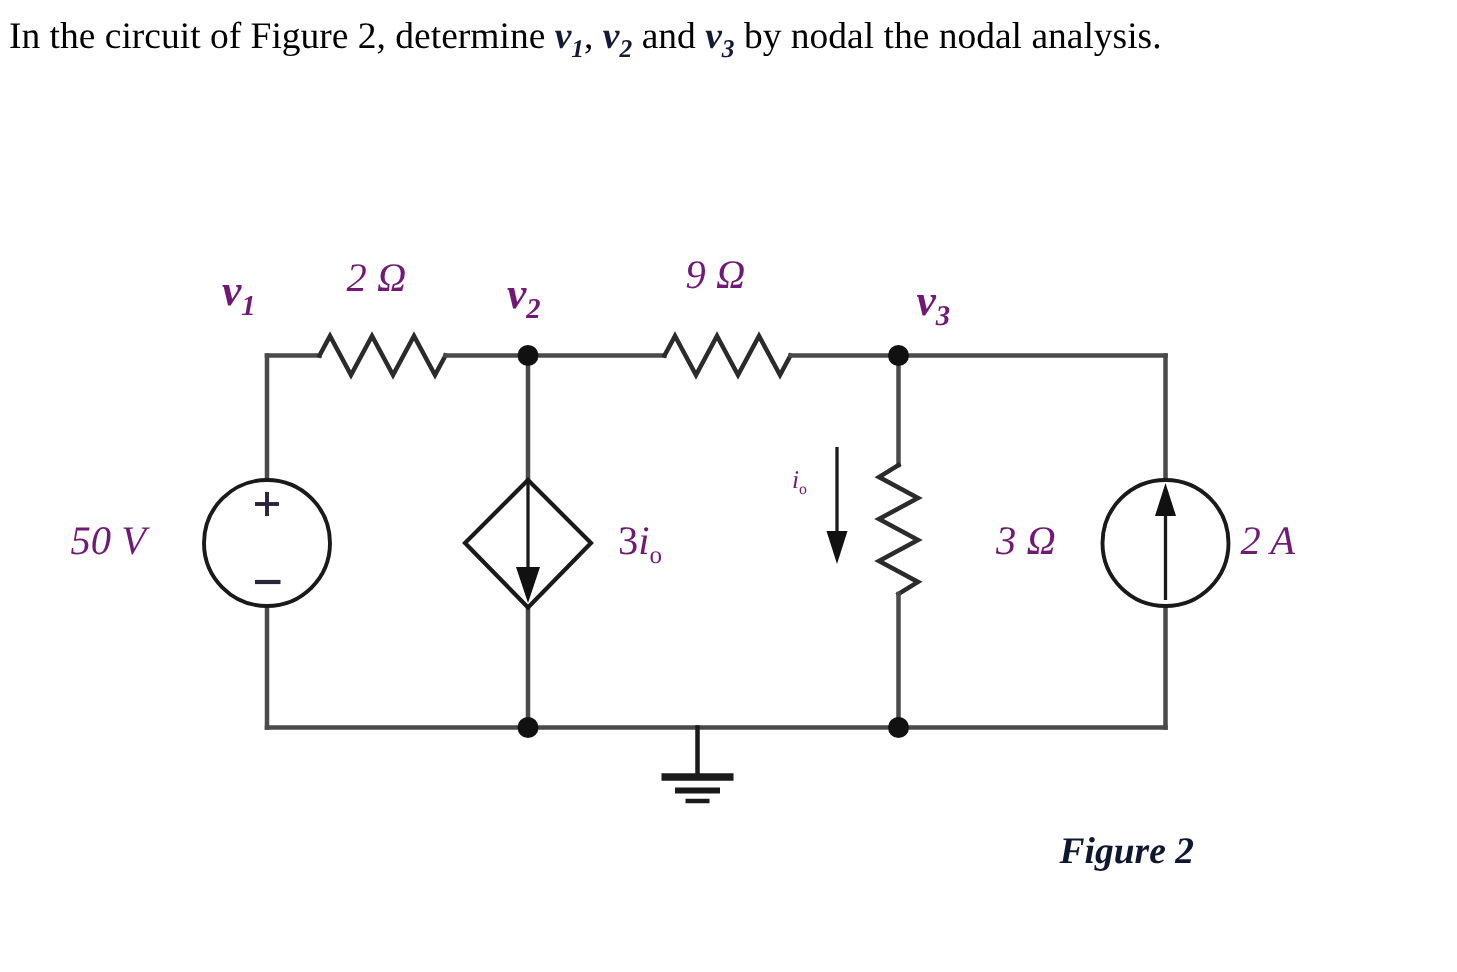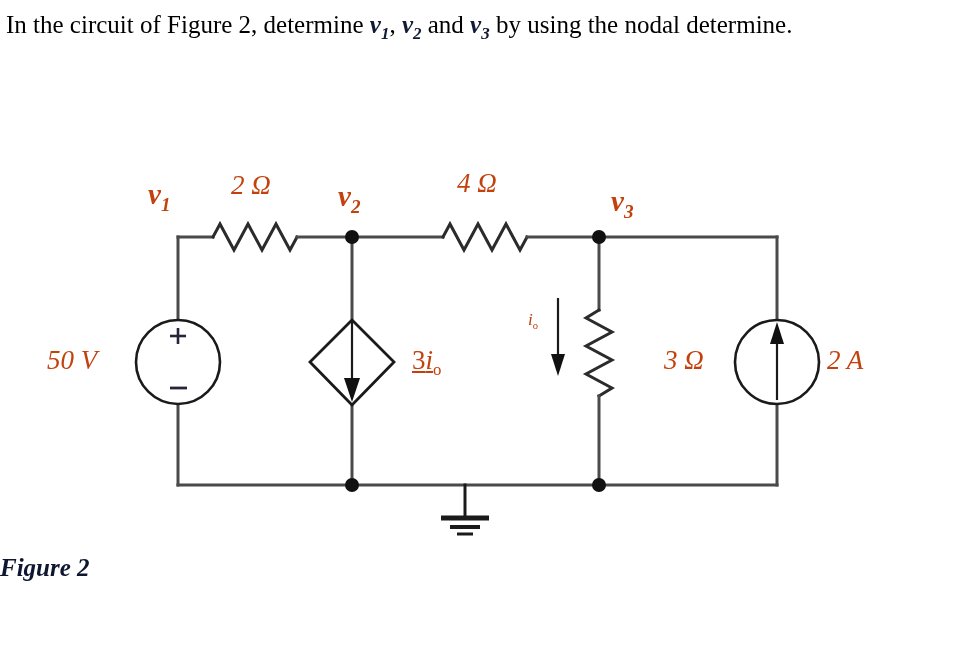--- a/index.html
+++ b/index.html
@@ -97,7 +97,7 @@
 <body>
 
 <div id="problem-statement">
-  <span>In the circuit of Figure 2, determine </span><span class="var"><span>v</span><sub>1</sub></span><span>, </span><span class="var"><span>v</span><sub>2</sub></span><span> and </span><span class="var"><span>v</span><sub>3</sub></span><span> by using the nodal determine.</span>
+  <span>In the circuit of Figure 2, determine </span><span class="var"><span>v</span><sub>1</sub></span><span>, </span><span class="var"><span>v</span><sub>2</sub></span><span> and </span><span class="var"><span>v</span><sub>3</sub></span><span> by nodal the nodal analysis.</span>
 </div>
 
 <div id="circuit-figure">

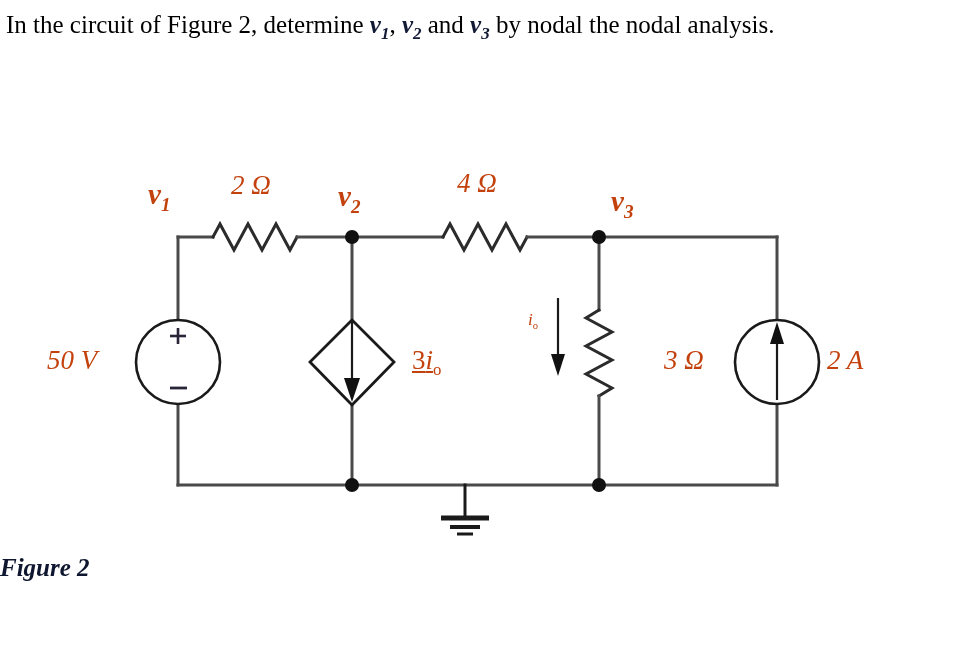--- a/index.html
+++ b/index.html
@@ -48,7 +48,7 @@
   }
   .lbl {
     position: absolute;
-    color: #c2410c;
+    color: #701a75;
     white-space: nowrap;
   }
   .lbl-node {

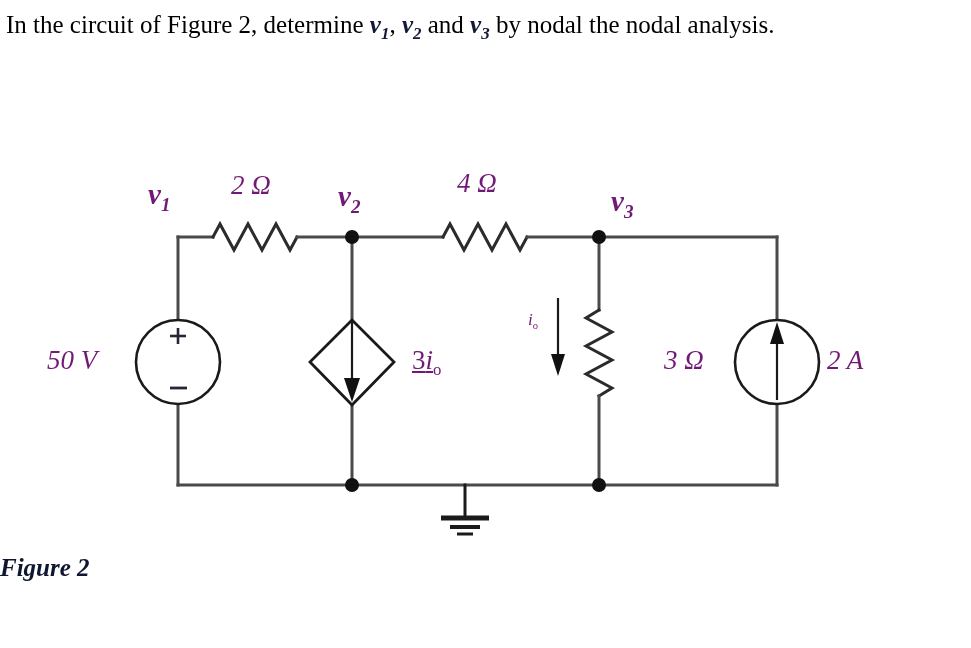--- a/index.html
+++ b/index.html
@@ -201,7 +201,7 @@
 
   <div class="lbl lbl-val" style="left:231px; top:40px;">2 Ω</div>
 
-  <div class="lbl lbl-val" style="left:457px; top:38px;">4 Ω</div>
+  <div class="lbl lbl-val" style="left:457px; top:38px;">9 Ω</div>
 
   <div class="lbl lbl-val" style="left:47px; top:215px;">50 V</div>
 

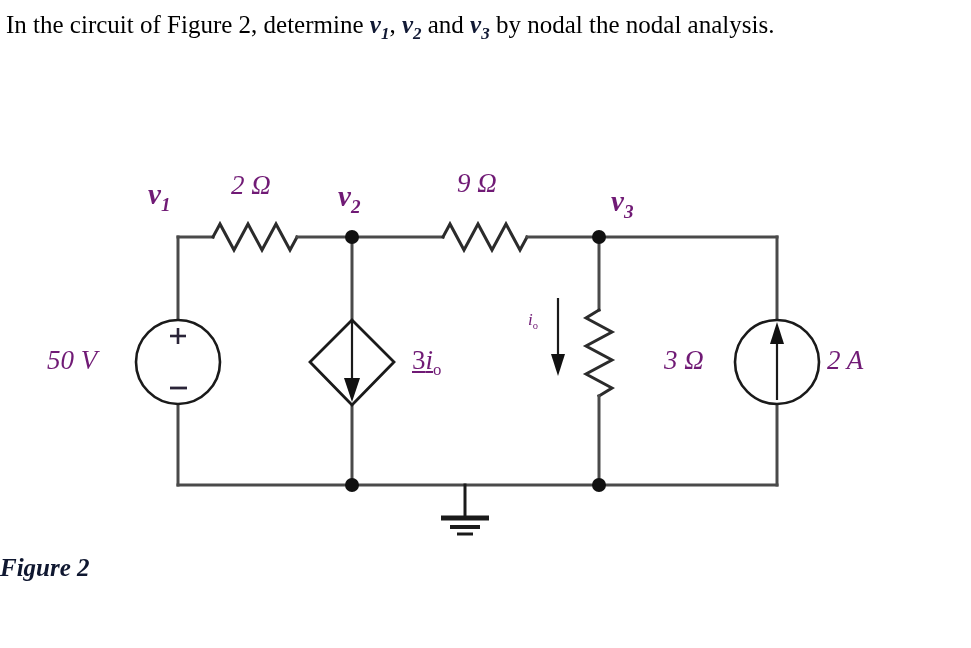--- a/index.html
+++ b/index.html
@@ -67,7 +67,6 @@
   }
   .lbl-dep {
     font-size: 27px;
-    text-decoration: underline;
   }
   .lbl-dep i {
     font-style: italic;

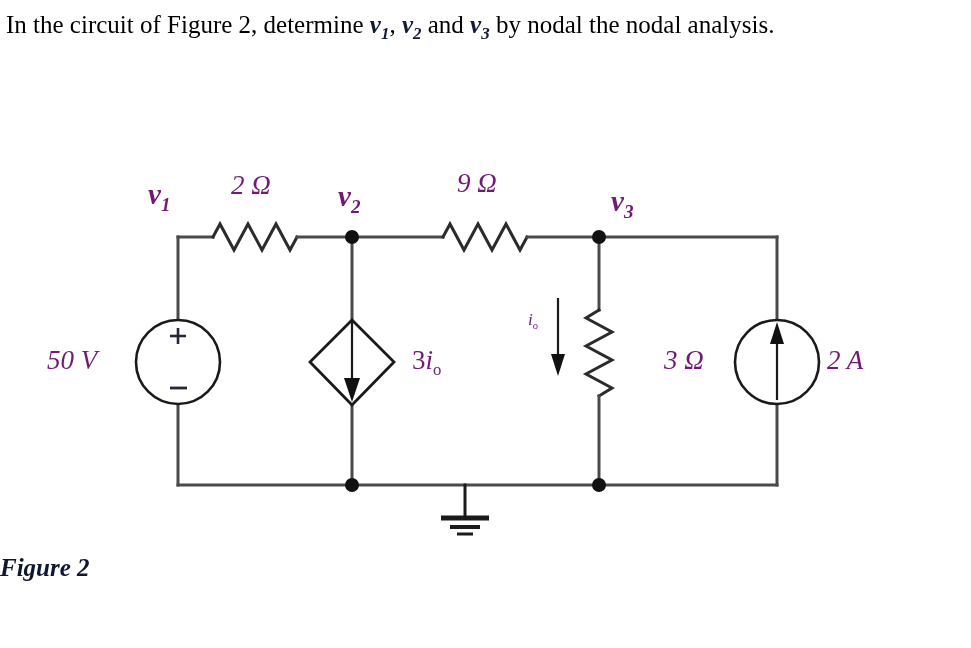--- a/index.html
+++ b/index.html
@@ -85,7 +85,7 @@
     left: 0;
     top: 424px;
     width: 796px;
-    text-align: left;
+    text-align: right;
     font-size: 25px;
     font-weight: bold;
     font-style: italic;

